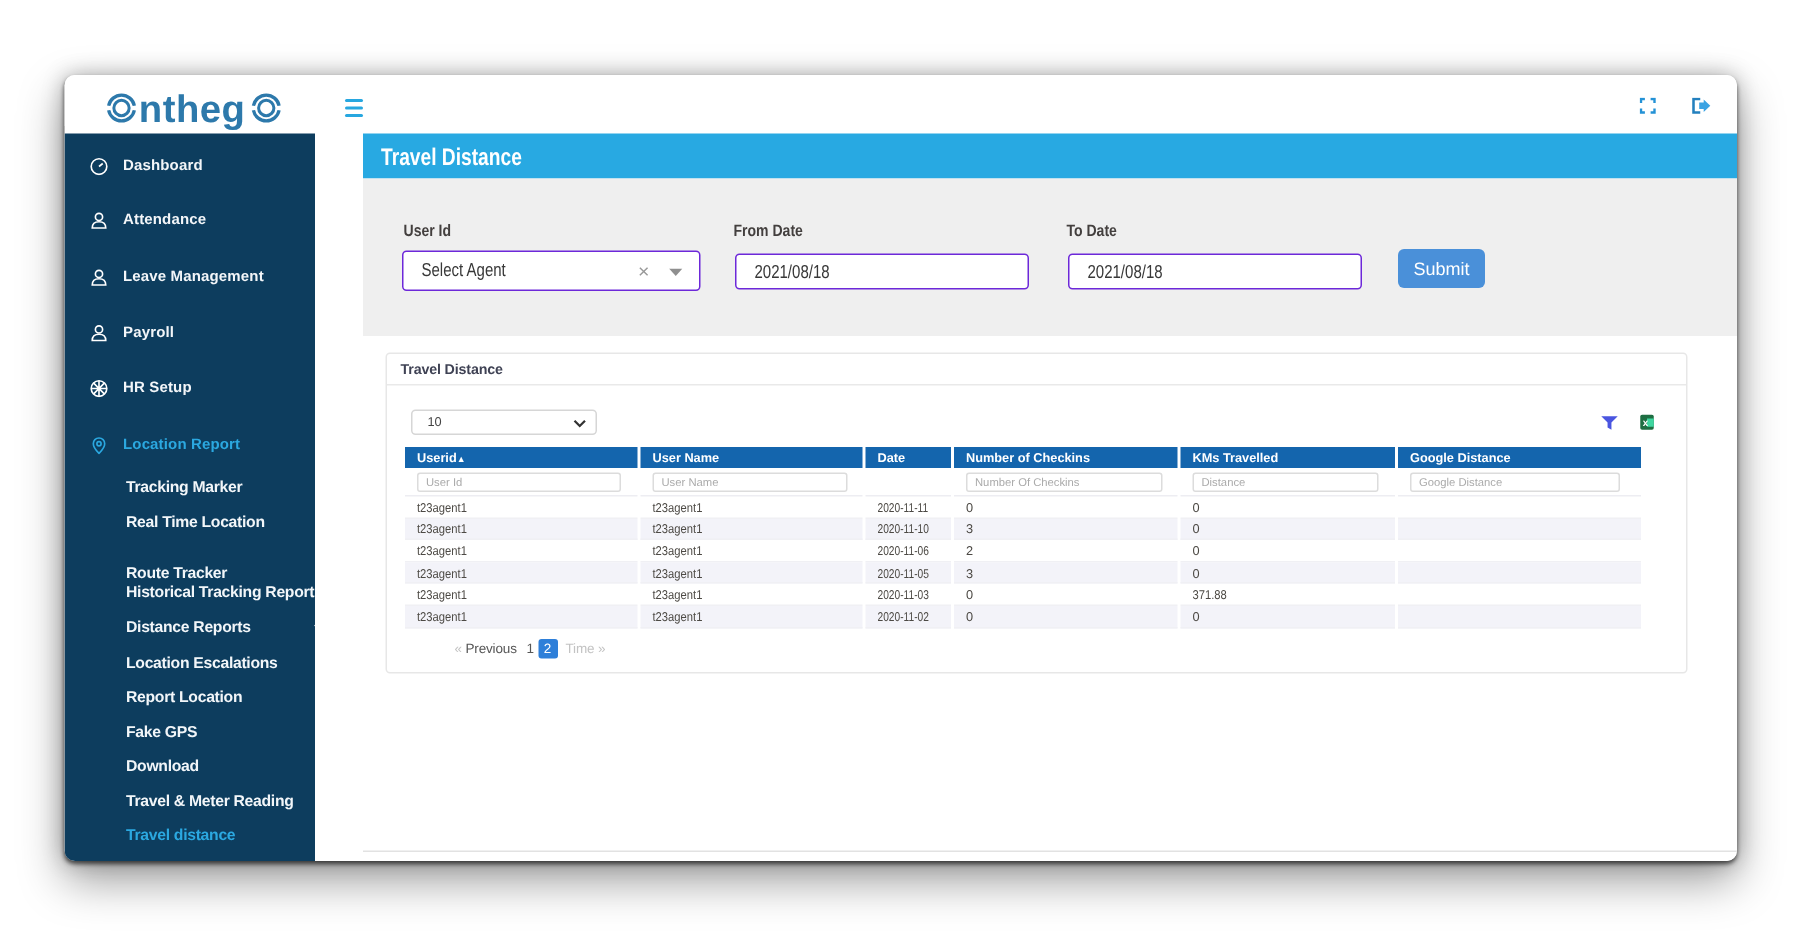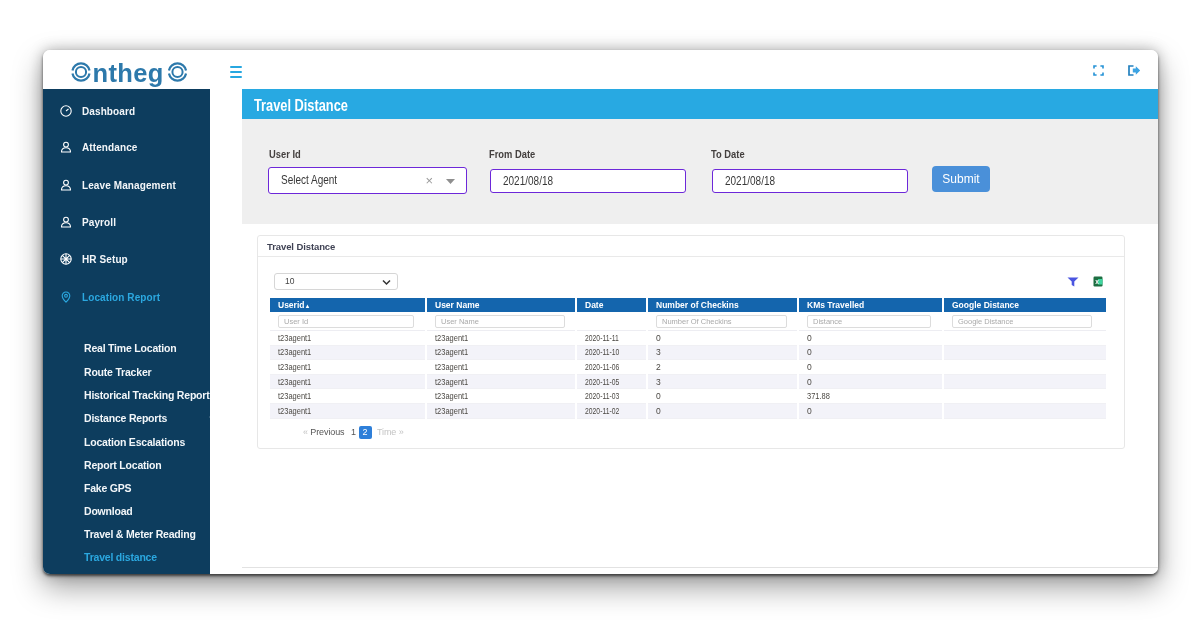--- a/index.html
+++ b/index.html
@@ -195,7 +195,7 @@
           <tr>
         <th style="width:155px">Userid<span style="font-size:6px">▲</span></th>
         <th style="width:148px">User Name</th>
-        <th style="width:69px">Date</th>
+        <th style="width:57px">Date</th>
         <th style="width:149px">Number of Checkins</th>
         <th style="width:143px">KMs Travelled</th>
         <th style="width:162px">Google Distance</th>

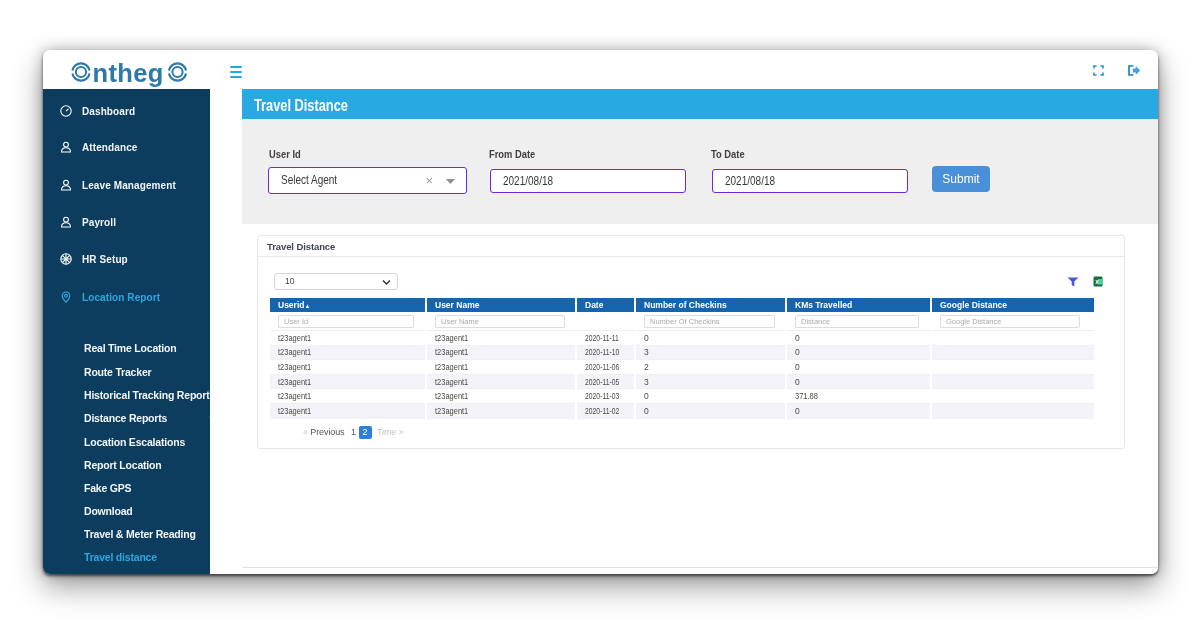--- a/index.html
+++ b/index.html
@@ -143,6 +143,9 @@
         </svg>
         <span class="txt">Location Report</span>
       </div>
+    <div class="si" style="top:228px">
+        <span class="txt">Tracking Marker</span>
+      </div>
     <div class="si" style="top:251px">
         <span class="txt">Real Time Location</span>
       </div>

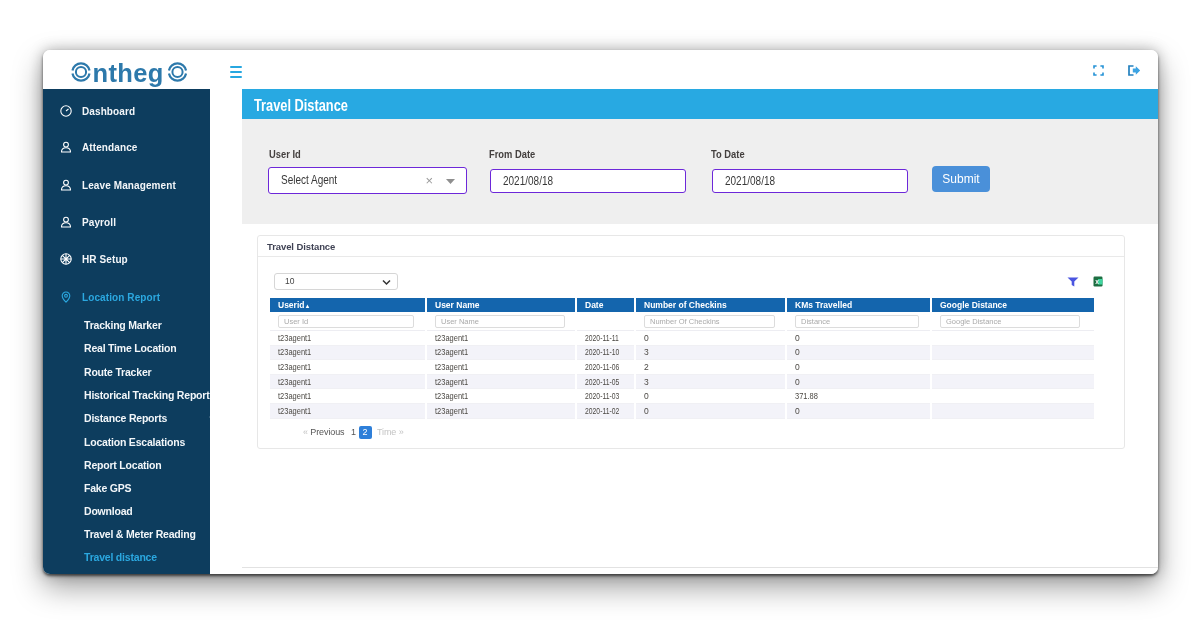--- a/index.html
+++ b/index.html
@@ -149,7 +149,7 @@
     <div class="si" style="top:251px">
         <span class="txt">Real Time Location</span>
       </div>
-    <div class="si" style="top:275px">
+    <div class="si" style="top:285px">
         <span class="txt">Route Tracker</span>
       </div>
     <div class="si" style="top:298px">

